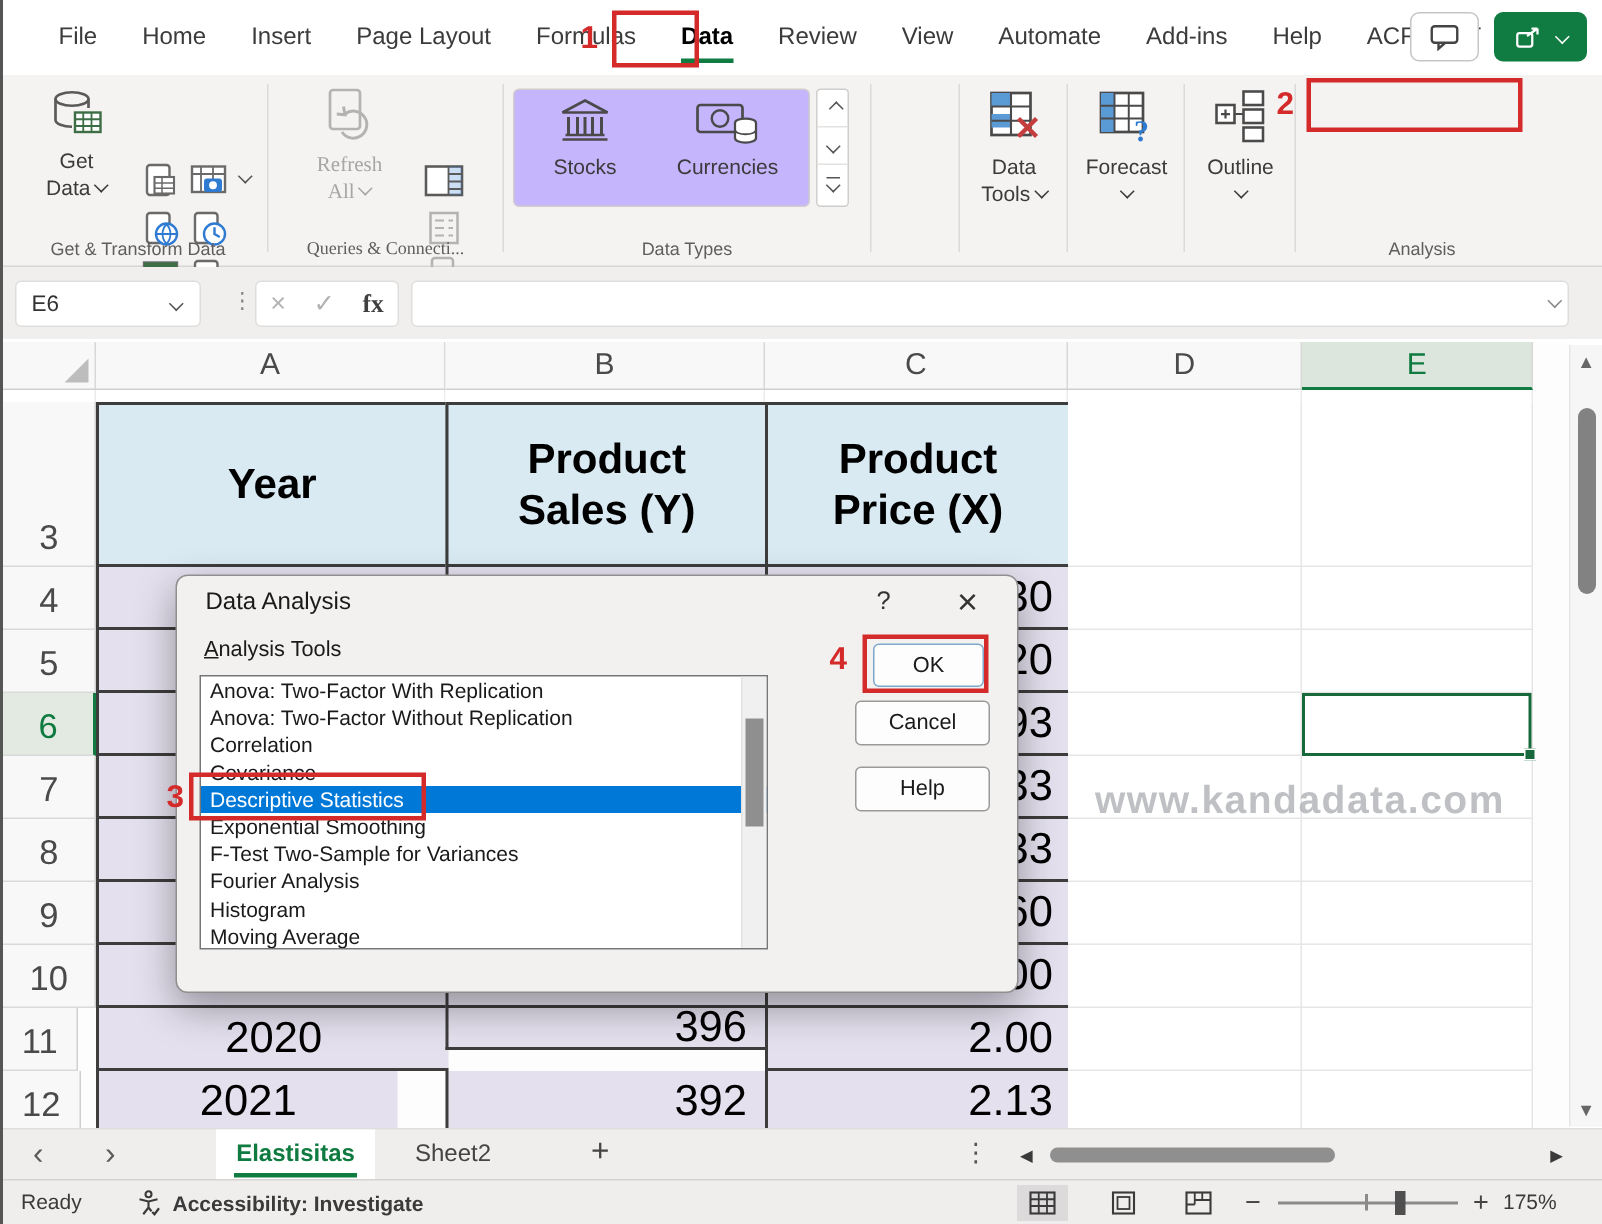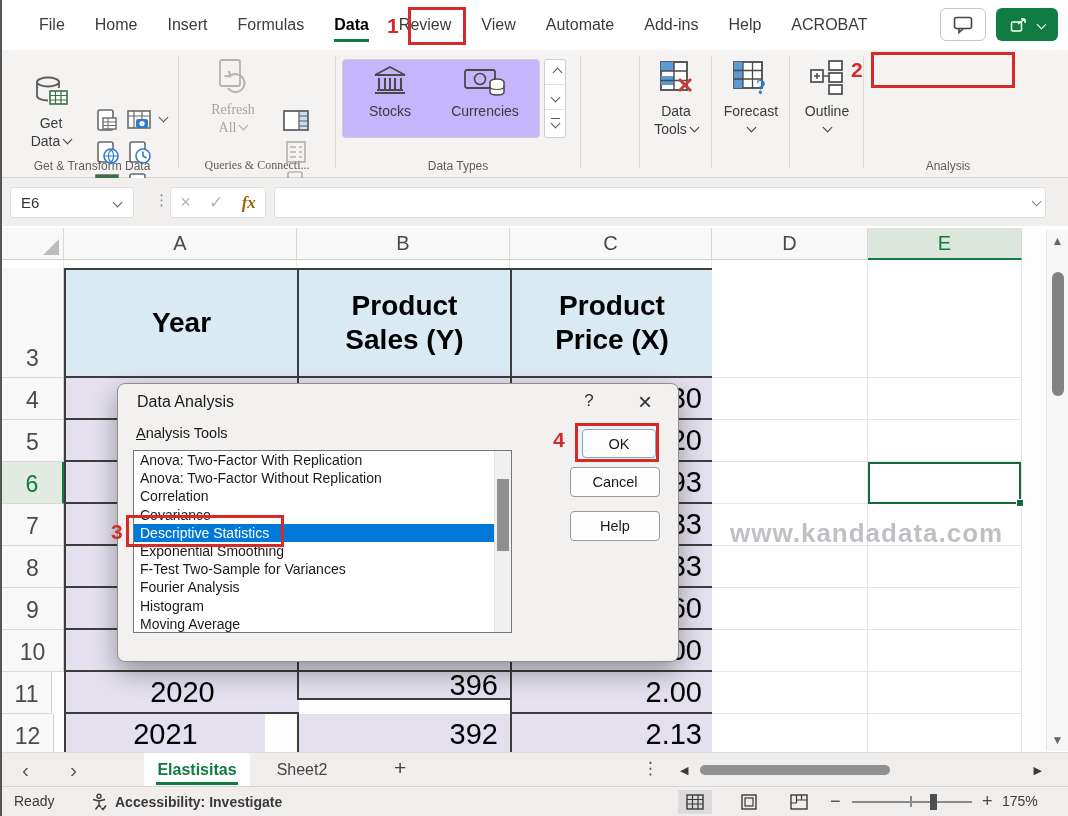--- a/index.html
+++ b/index.html
@@ -160,6 +160,7 @@
         <span class="menu-item">File</span>
         <span class="menu-item">Home</span>
         <span class="menu-item">Insert</span>
+        <span class="menu-item">Page Layout</span>
         <span class="menu-item">Formulas</span>
         <span class="menu-item active">Data<span class="tab-underline"></span></span>
         <span class="menu-item">Review</span>

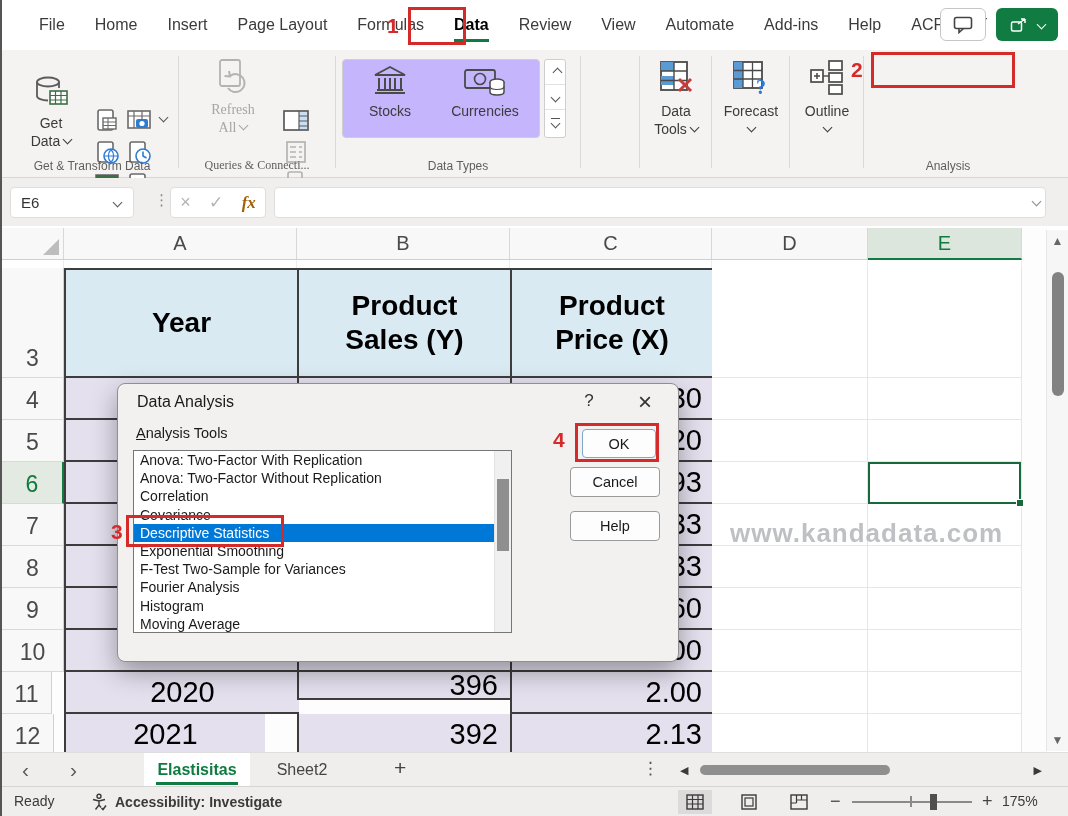--- a/index.html
+++ b/index.html
@@ -197,7 +197,7 @@
     <div class="rib-sep" style="left:861px"></div>
 
     <div class="rib-group" style="left:4px; width:172px;">
-      <div class="bigbtn" style="left:12px; top:24px; width:66px;text-align:center;">
+      <div class="bigbtn" style="left:12px; top:8px; width:66px;text-align:center;">
         <svg width="36" height="36" viewBox="0 0 36 36">
           <ellipse cx="15" cy="8" rx="11" ry="4.5" fill="none" stroke="#5a5a5a" stroke-width="1.8"></ellipse>
           <path d="M4 8 V22 C4 24.5 9 26.5 15 26.5" fill="none" stroke="#5a5a5a" stroke-width="1.8"></path>

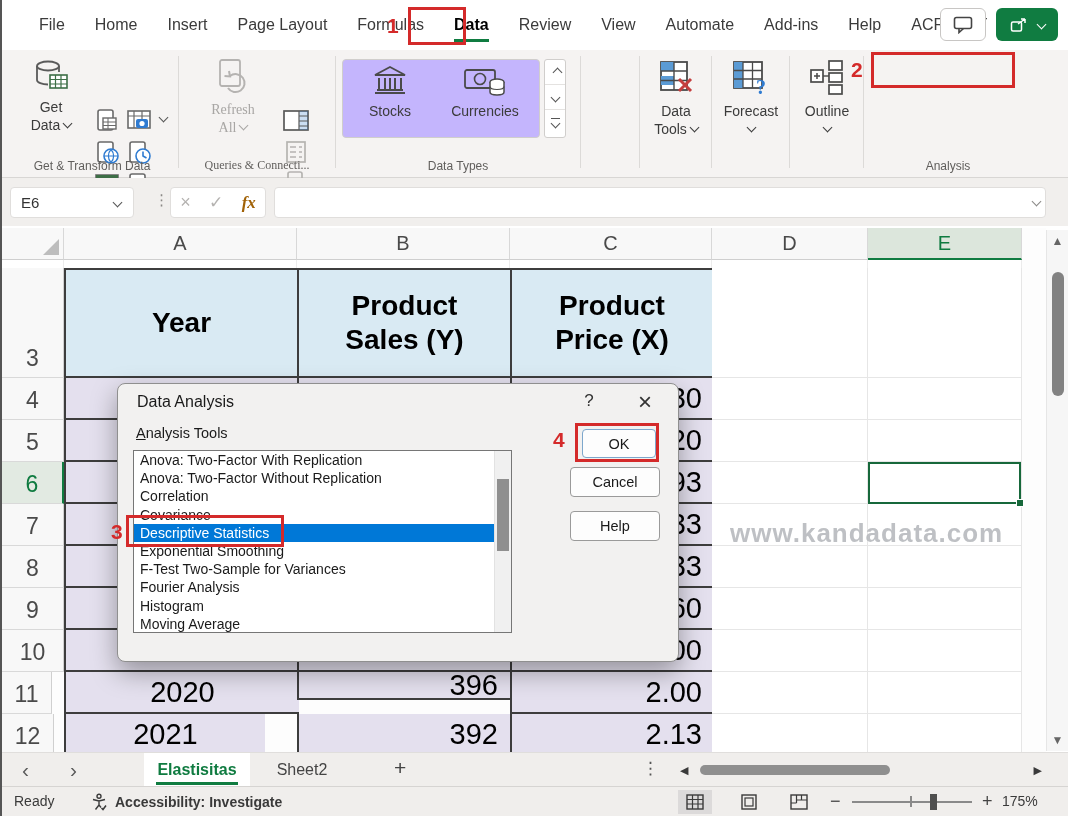--- a/index.html
+++ b/index.html
@@ -56,7 +56,7 @@
              justify-content:space-around; }
   #fb-icons .x{ color:#b5b3b1; font-size:18px; }
   #fb-icons .check{ color:#b5b3b1; font-size:17px; }
-  #fb-icons .fx{ color:#a16207; font-size:17px; font-style:italic; font-family:"Liberation Serif",serif; font-weight:bold;}
+  #fb-icons .fx{ color:#404040; font-size:17px; font-family:"Liberation Serif",serif; font-weight:bold;}
   #formula-input{ position:absolute; left:272px; top:9px; width:772px; height:31px; background:#fff;
                   border:1px solid #e0dedc; border-radius:4px; font-size:15px; color:#222;
                   display:flex; align-items:center; padding-left:8px;}

